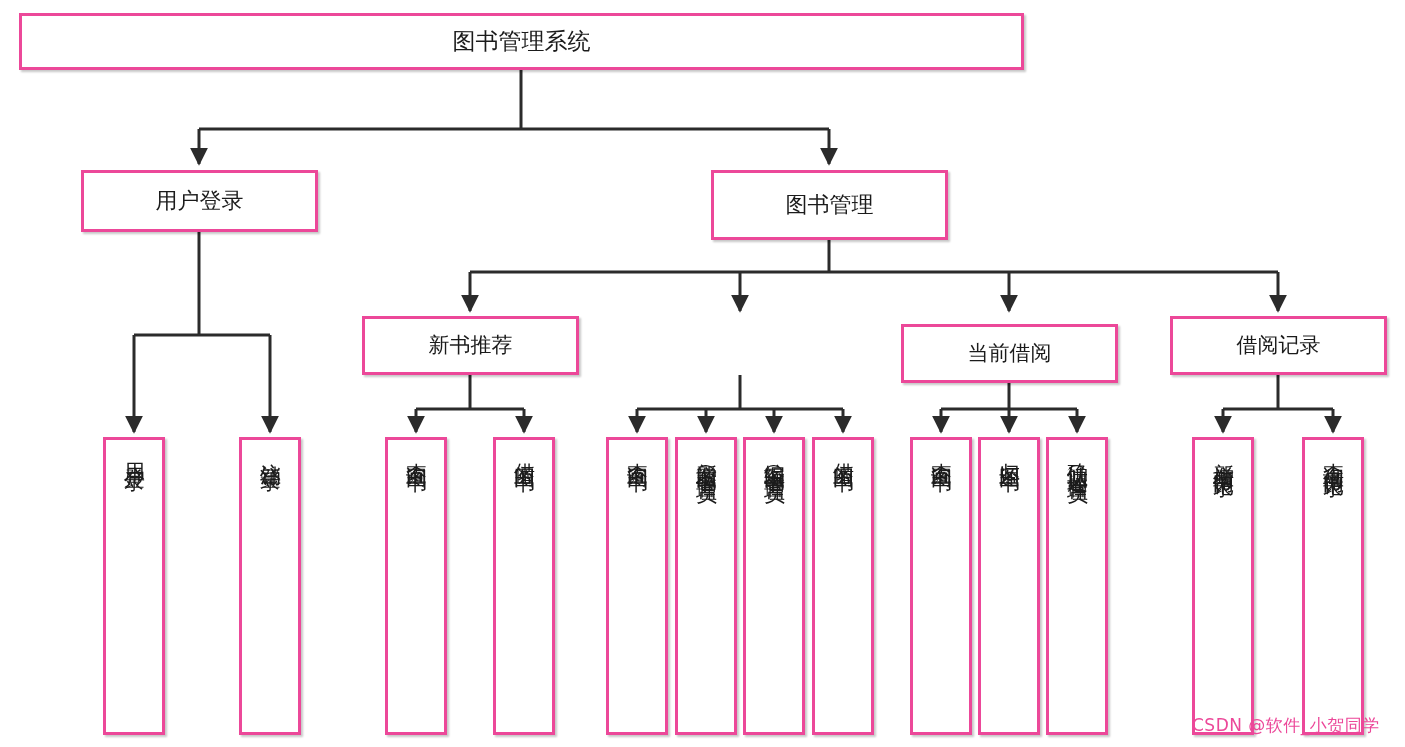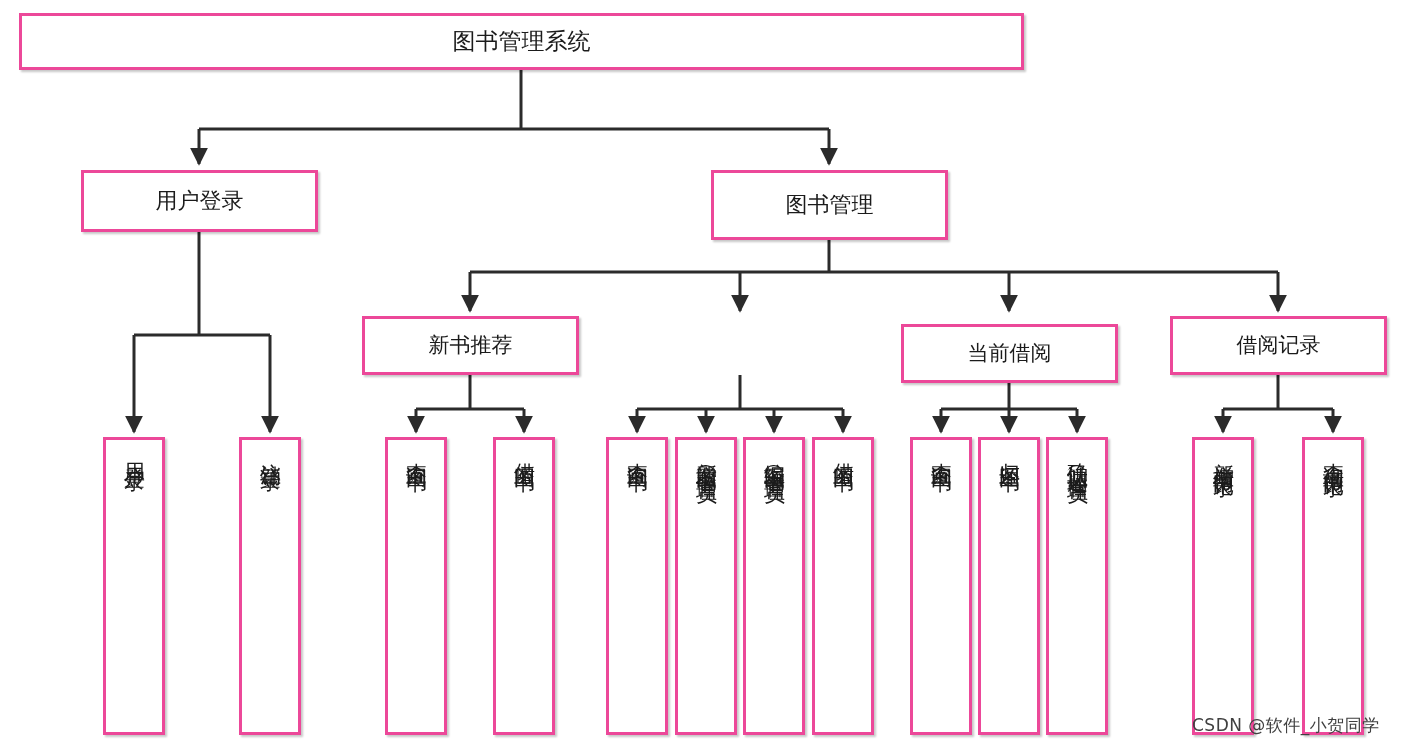--- a/index.html
+++ b/index.html
@@ -62,7 +62,7 @@
     left: 1192px;
     top: 714px;
     font-size: 17px;
-    color: #404040;
+    color: #ec4899;
     white-space: nowrap;
     letter-spacing: 0.5px;
     text-align: center;

